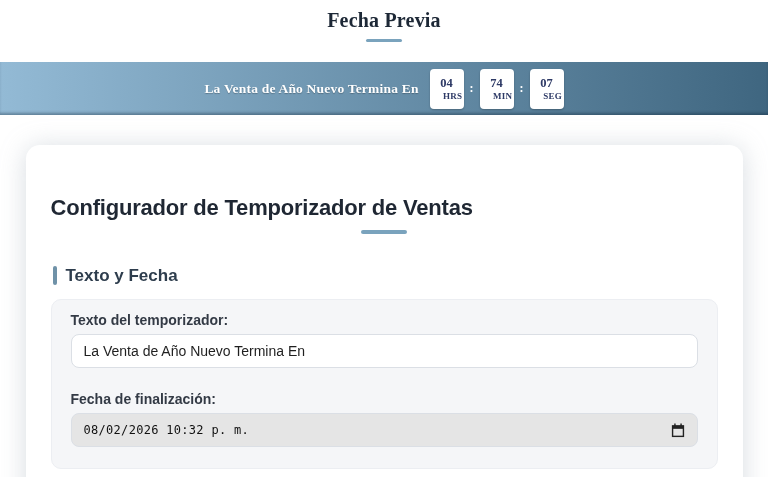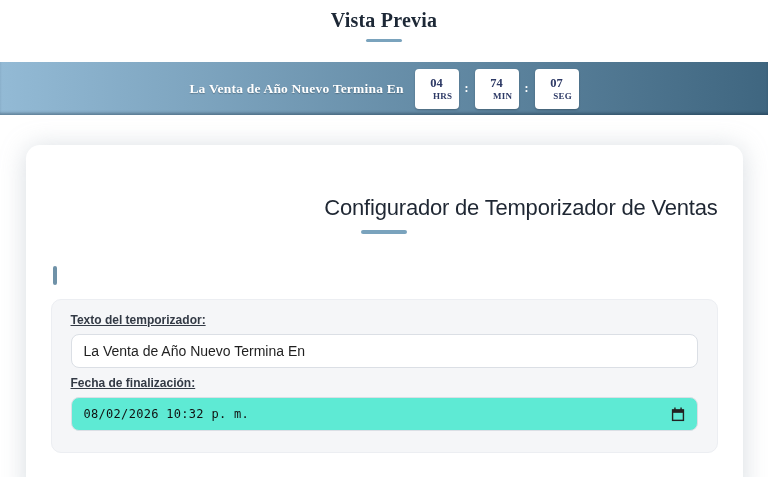--- a/index.html
+++ b/index.html
@@ -114,7 +114,7 @@
 <div>
 
   <header class="preview-header">
-    <h1 class="preview-title">Vista Previa</h1>
+    <h1 class="preview-title">Fecha Previa</h1>
     <div class="title-underline"></div>
   </header>
 

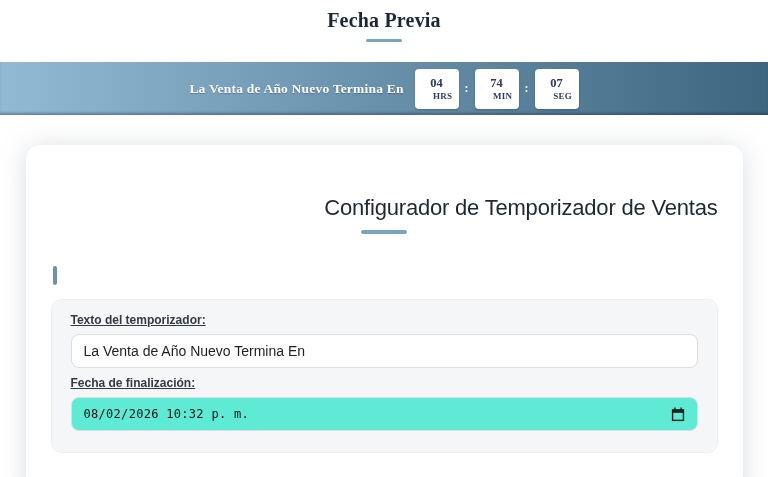--- a/index.html
+++ b/index.html
@@ -42,7 +42,7 @@
   }
   .countdown{display:flex;align-items:center;gap:6px;}
   .unit-box{
-    width:44px;height:40px;background:#ffffff;border-radius:4px;
+    width:34px;height:40px;background:#ffffff;border-radius:4px;
     display:flex;flex-direction:column;align-items:center;justify-content:center;
     line-height:1.15;box-shadow:0 1px 2px rgba(0,0,0,.25);
   }

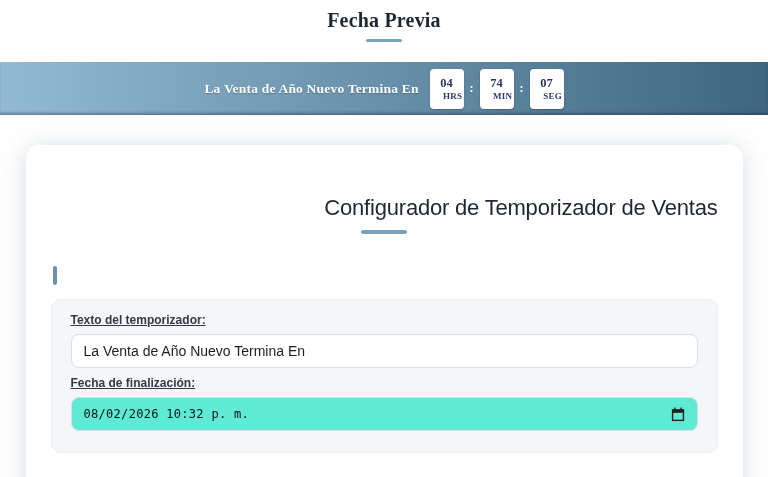--- a/index.html
+++ b/index.html
@@ -66,7 +66,7 @@
     min-height:360px;
   }
   .card-title{
-    margin:0;text-align:right;font-size:22px;font-weight:400;
+    margin:0;text-align:left;font-size:22px;font-weight:700;
     color:var(--heading-text);letter-spacing:-.2px;line-height:25px;
   }
   .heading-underline{

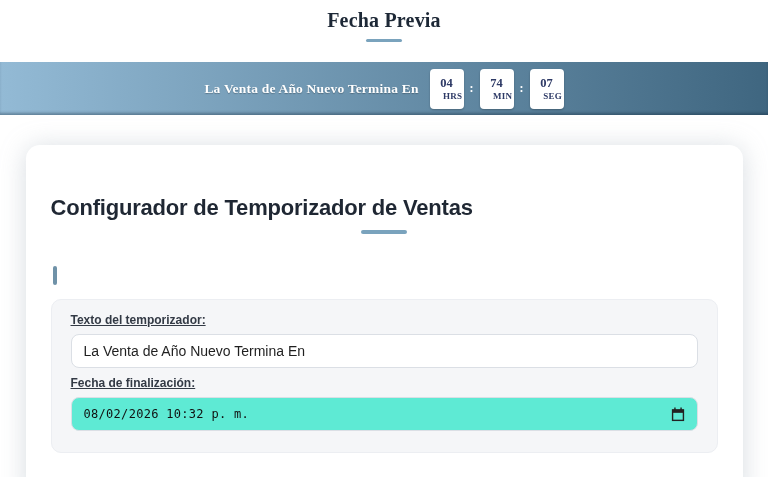--- a/index.html
+++ b/index.html
@@ -144,6 +144,7 @@
 
     <div class="section-title">
       <span class="accent-bar"></span>
+      <span>Texto y Fecha</span>
     </div>
 
     <div class="panel">

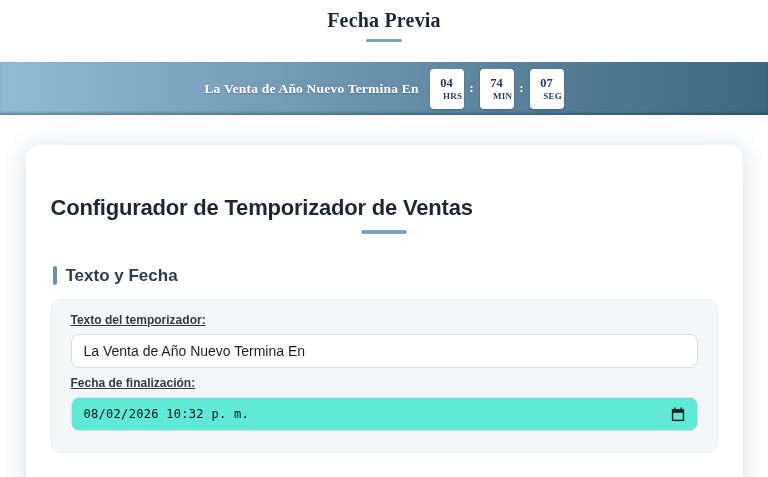--- a/index.html
+++ b/index.html
@@ -87,8 +87,8 @@
     padding:13px 19px 21px;
   }
   .field-label{
-    display:block;font-size:12px;font-weight:700;color:#333a45;
-    margin:0 0 7px 0;line-height:14px;text-decoration:underline;
+    display:block;font-size:14px;font-weight:700;color:#333a45;
+    margin:0 0 7px 0;line-height:14px;
   }
   .field + .field{margin-top:8px;}
   .text-input{

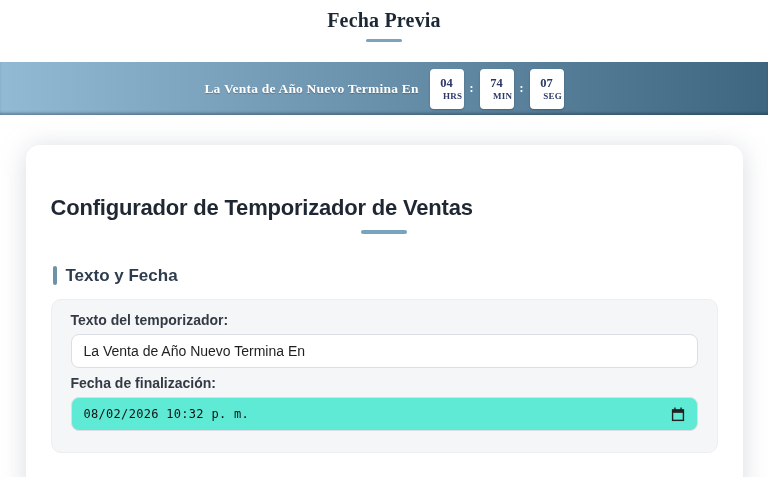--- a/index.html
+++ b/index.html
@@ -90,7 +90,7 @@
     display:block;font-size:14px;font-weight:700;color:#333a45;
     margin:0 0 7px 0;line-height:14px;
   }
-  .field + .field{margin-top:8px;}
+  .field + .field{margin-top:24px;}
   .text-input{
     width:100%;height:34px;border:1px solid #dbdfe5;border-radius:8px;
     padding:0 12px;font-size:14px;color:#1f1f1f;background:#ffffff;

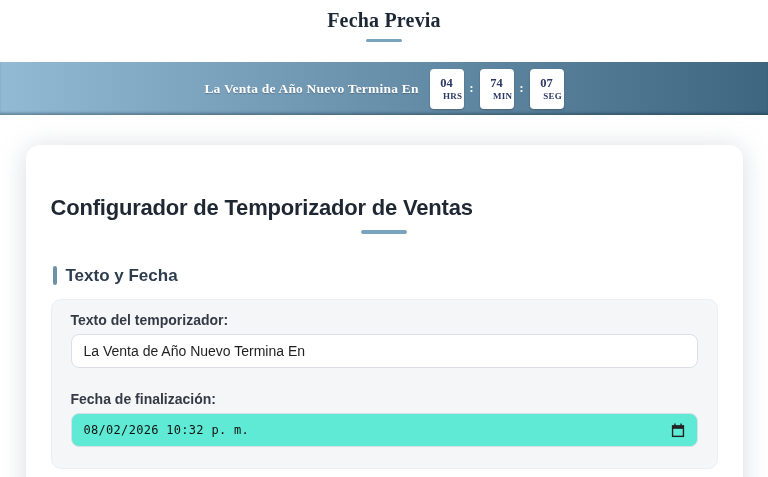--- a/index.html
+++ b/index.html
@@ -98,7 +98,7 @@
   }
   .datetime-input{
     width:100%;height:34px;border:1px solid #dbdfe5;border-radius:8px;
-    background:#5eead4;display:flex;align-items:center;justify-content:space-between;
+    background:#e5e5e5;display:flex;align-items:center;justify-content:space-between;
     padding:0 12px;cursor:default;
   }
   .datetime-value{

